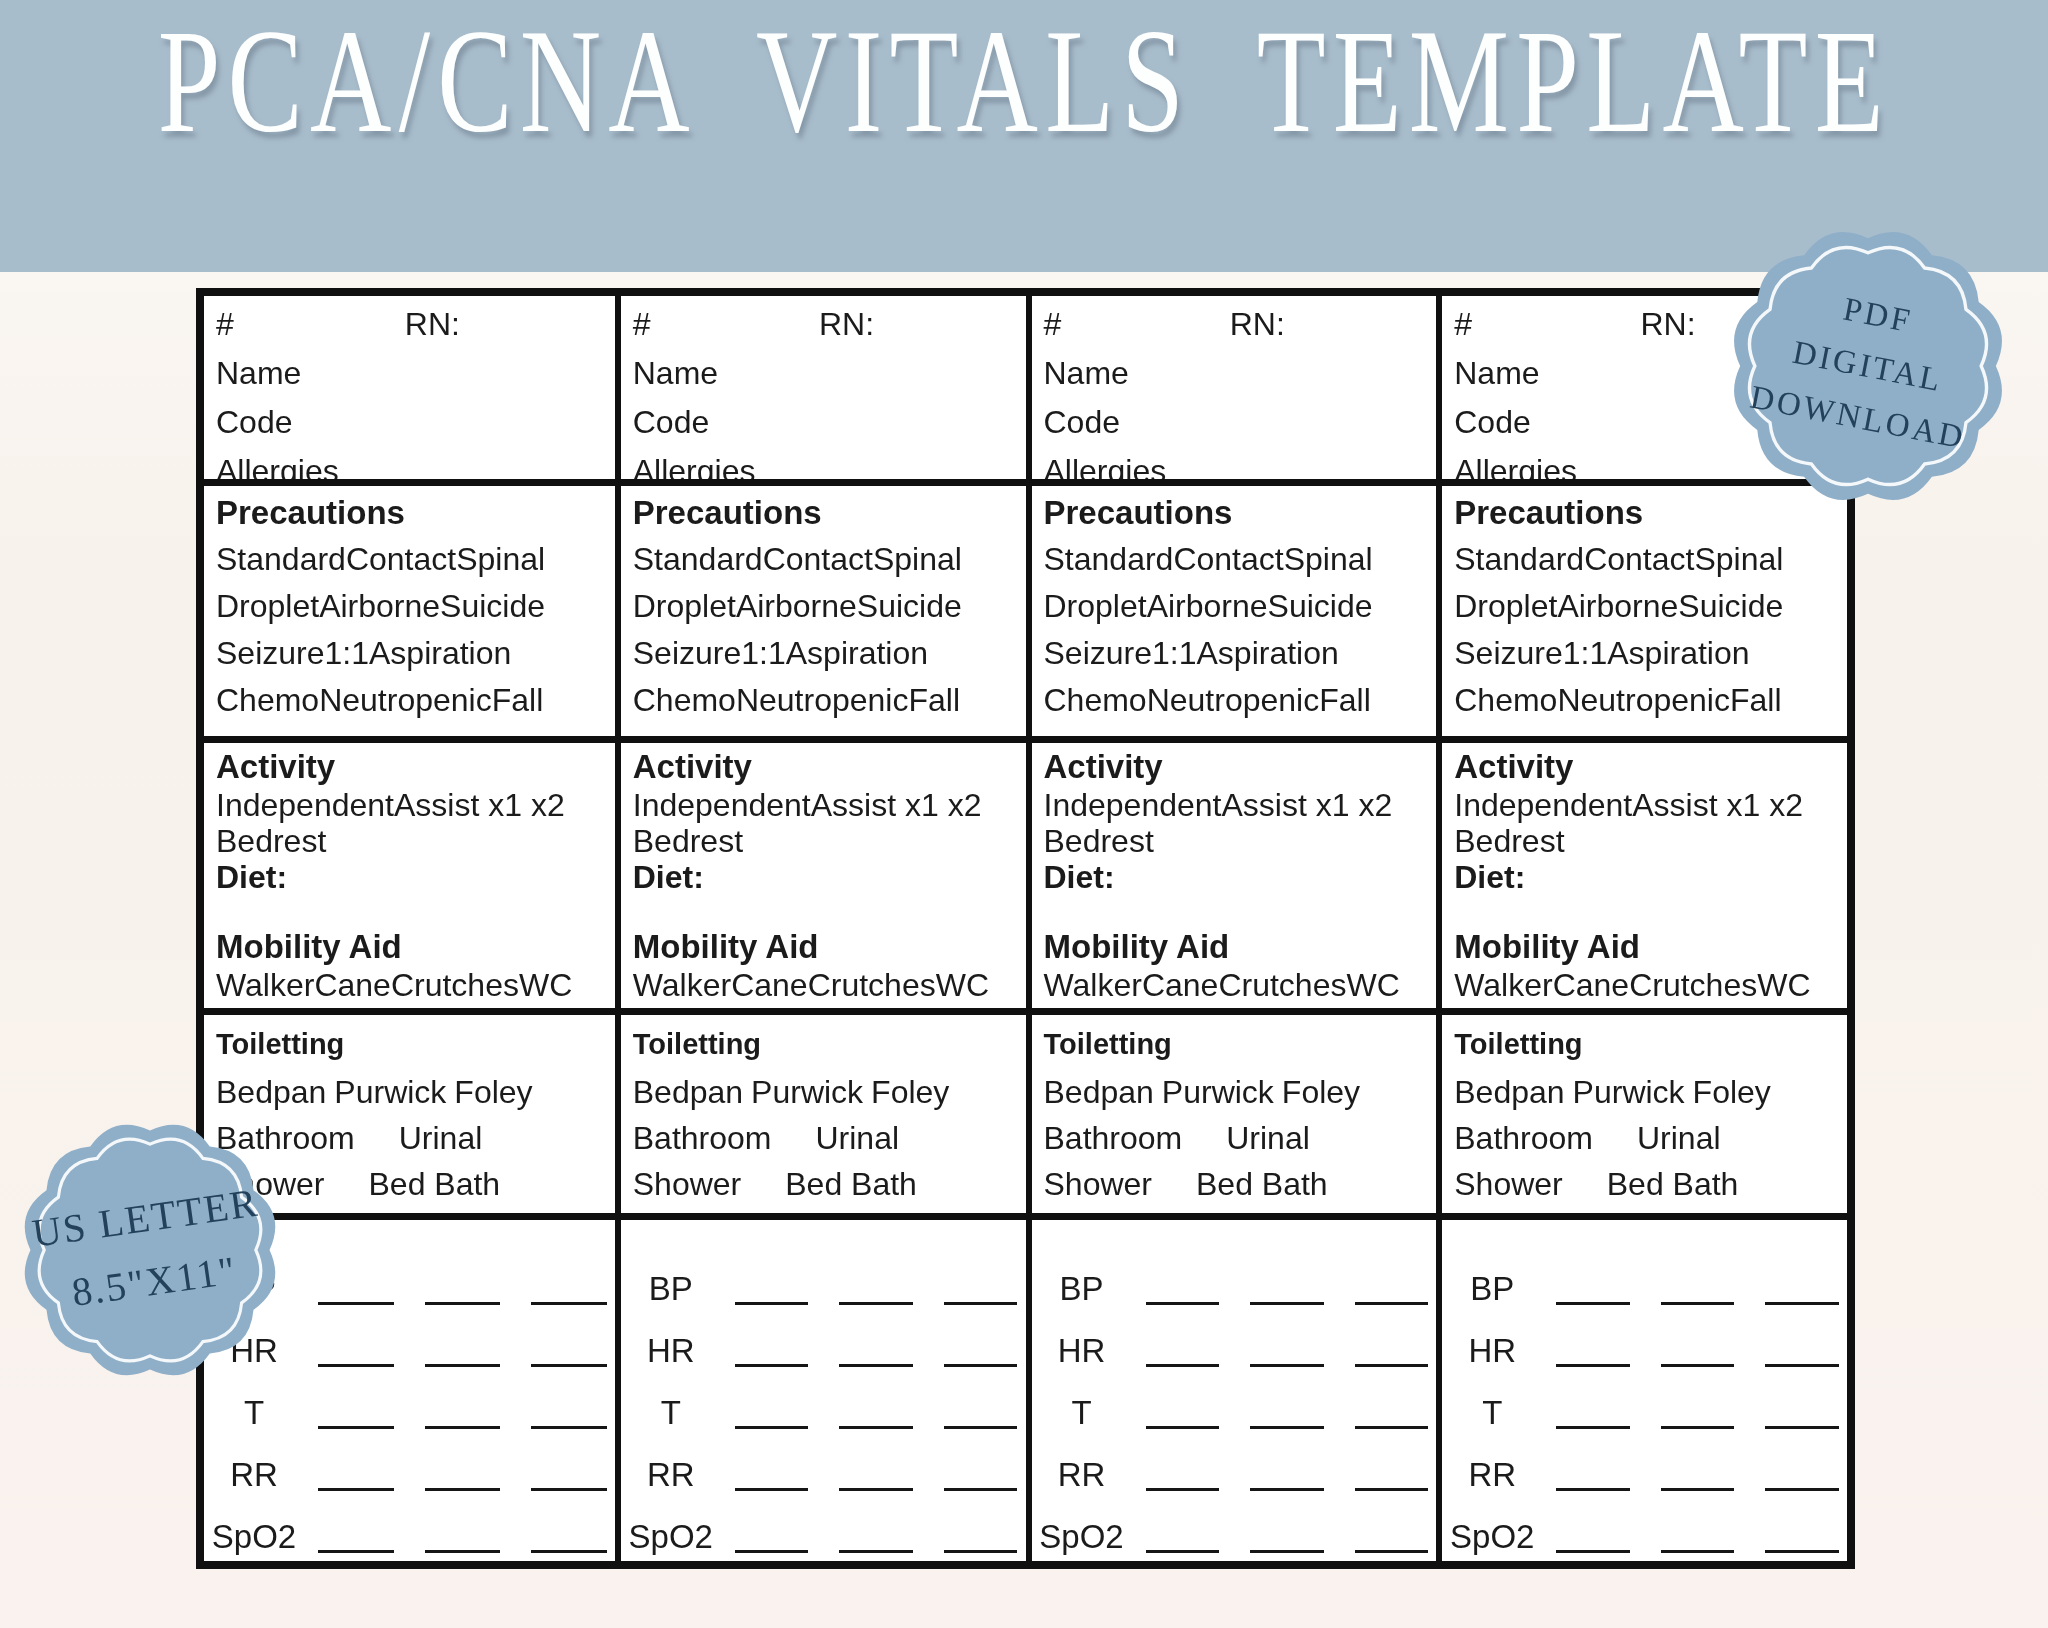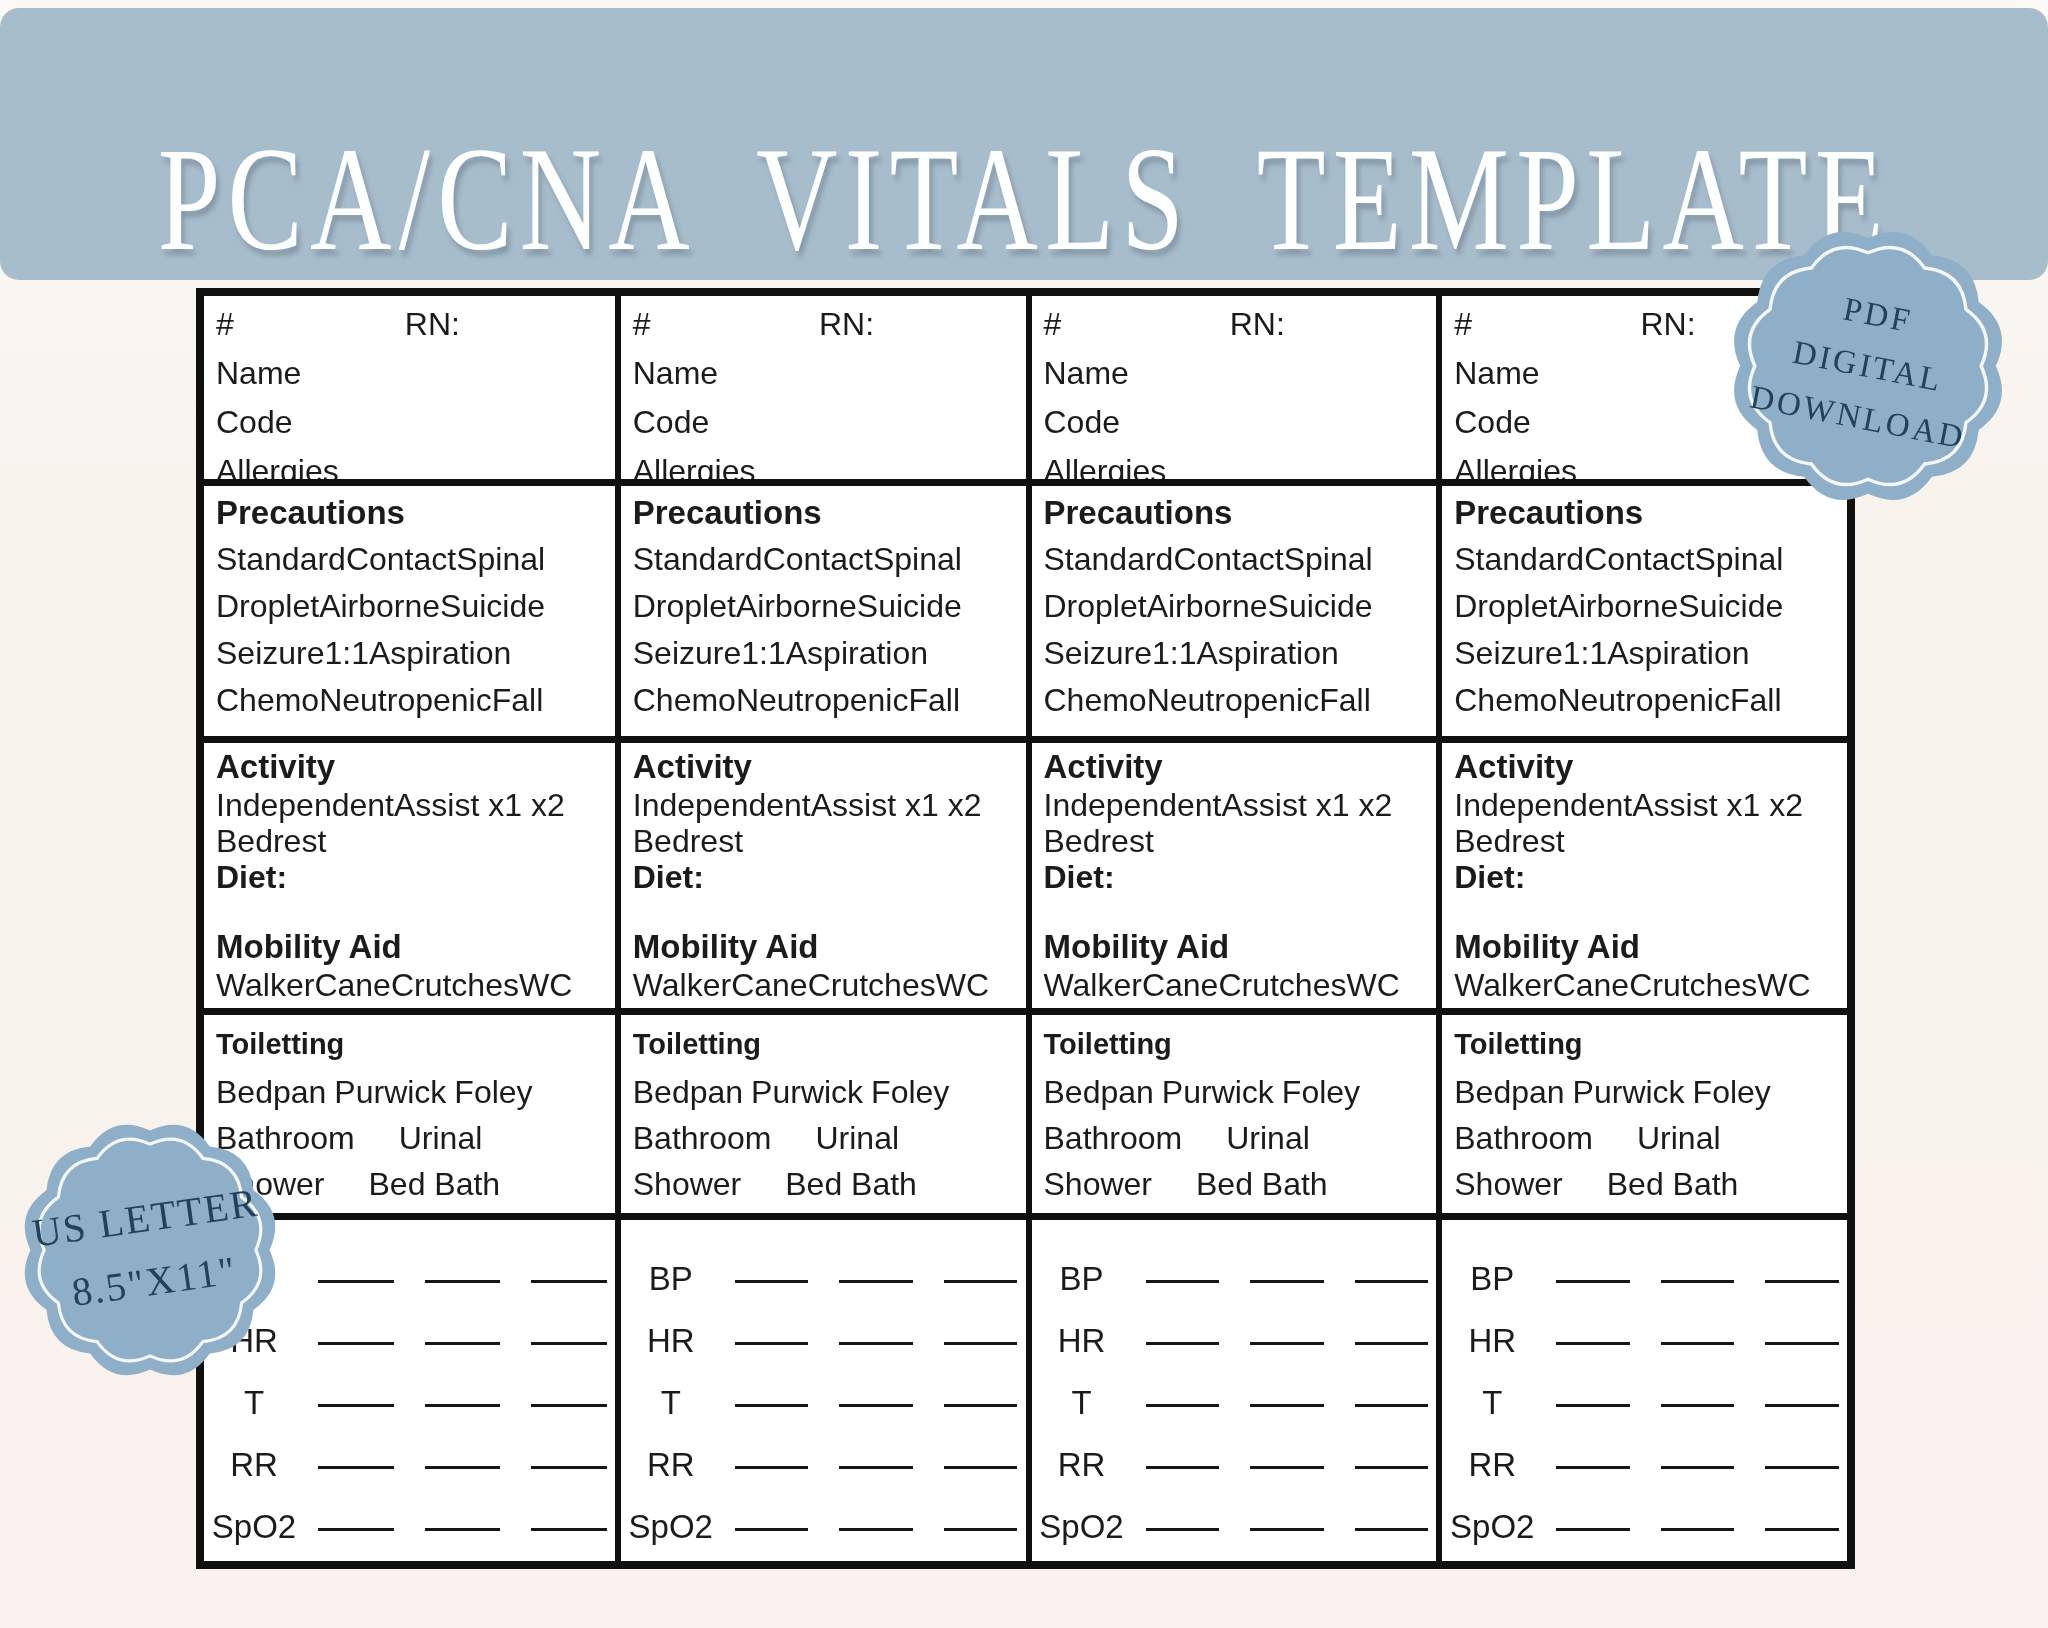--- a/index.html
+++ b/index.html
@@ -11,8 +11,8 @@
 
   
   .banner{
-    position:absolute;left:0;top:8px;width:2048px;height:272px;
-    background:#a8bdcc;display:flex;align-items:flex-end;justify-content:center;border-radius:19px;
+    position:absolute;left:0;top:0;width:2048px;height:272px;
+    background:#a8bdcc;display:flex;align-items:flex-start;justify-content:center;
   }
   .banner-title{
     font-family:"Liberation Serif",serif;font-weight:400;

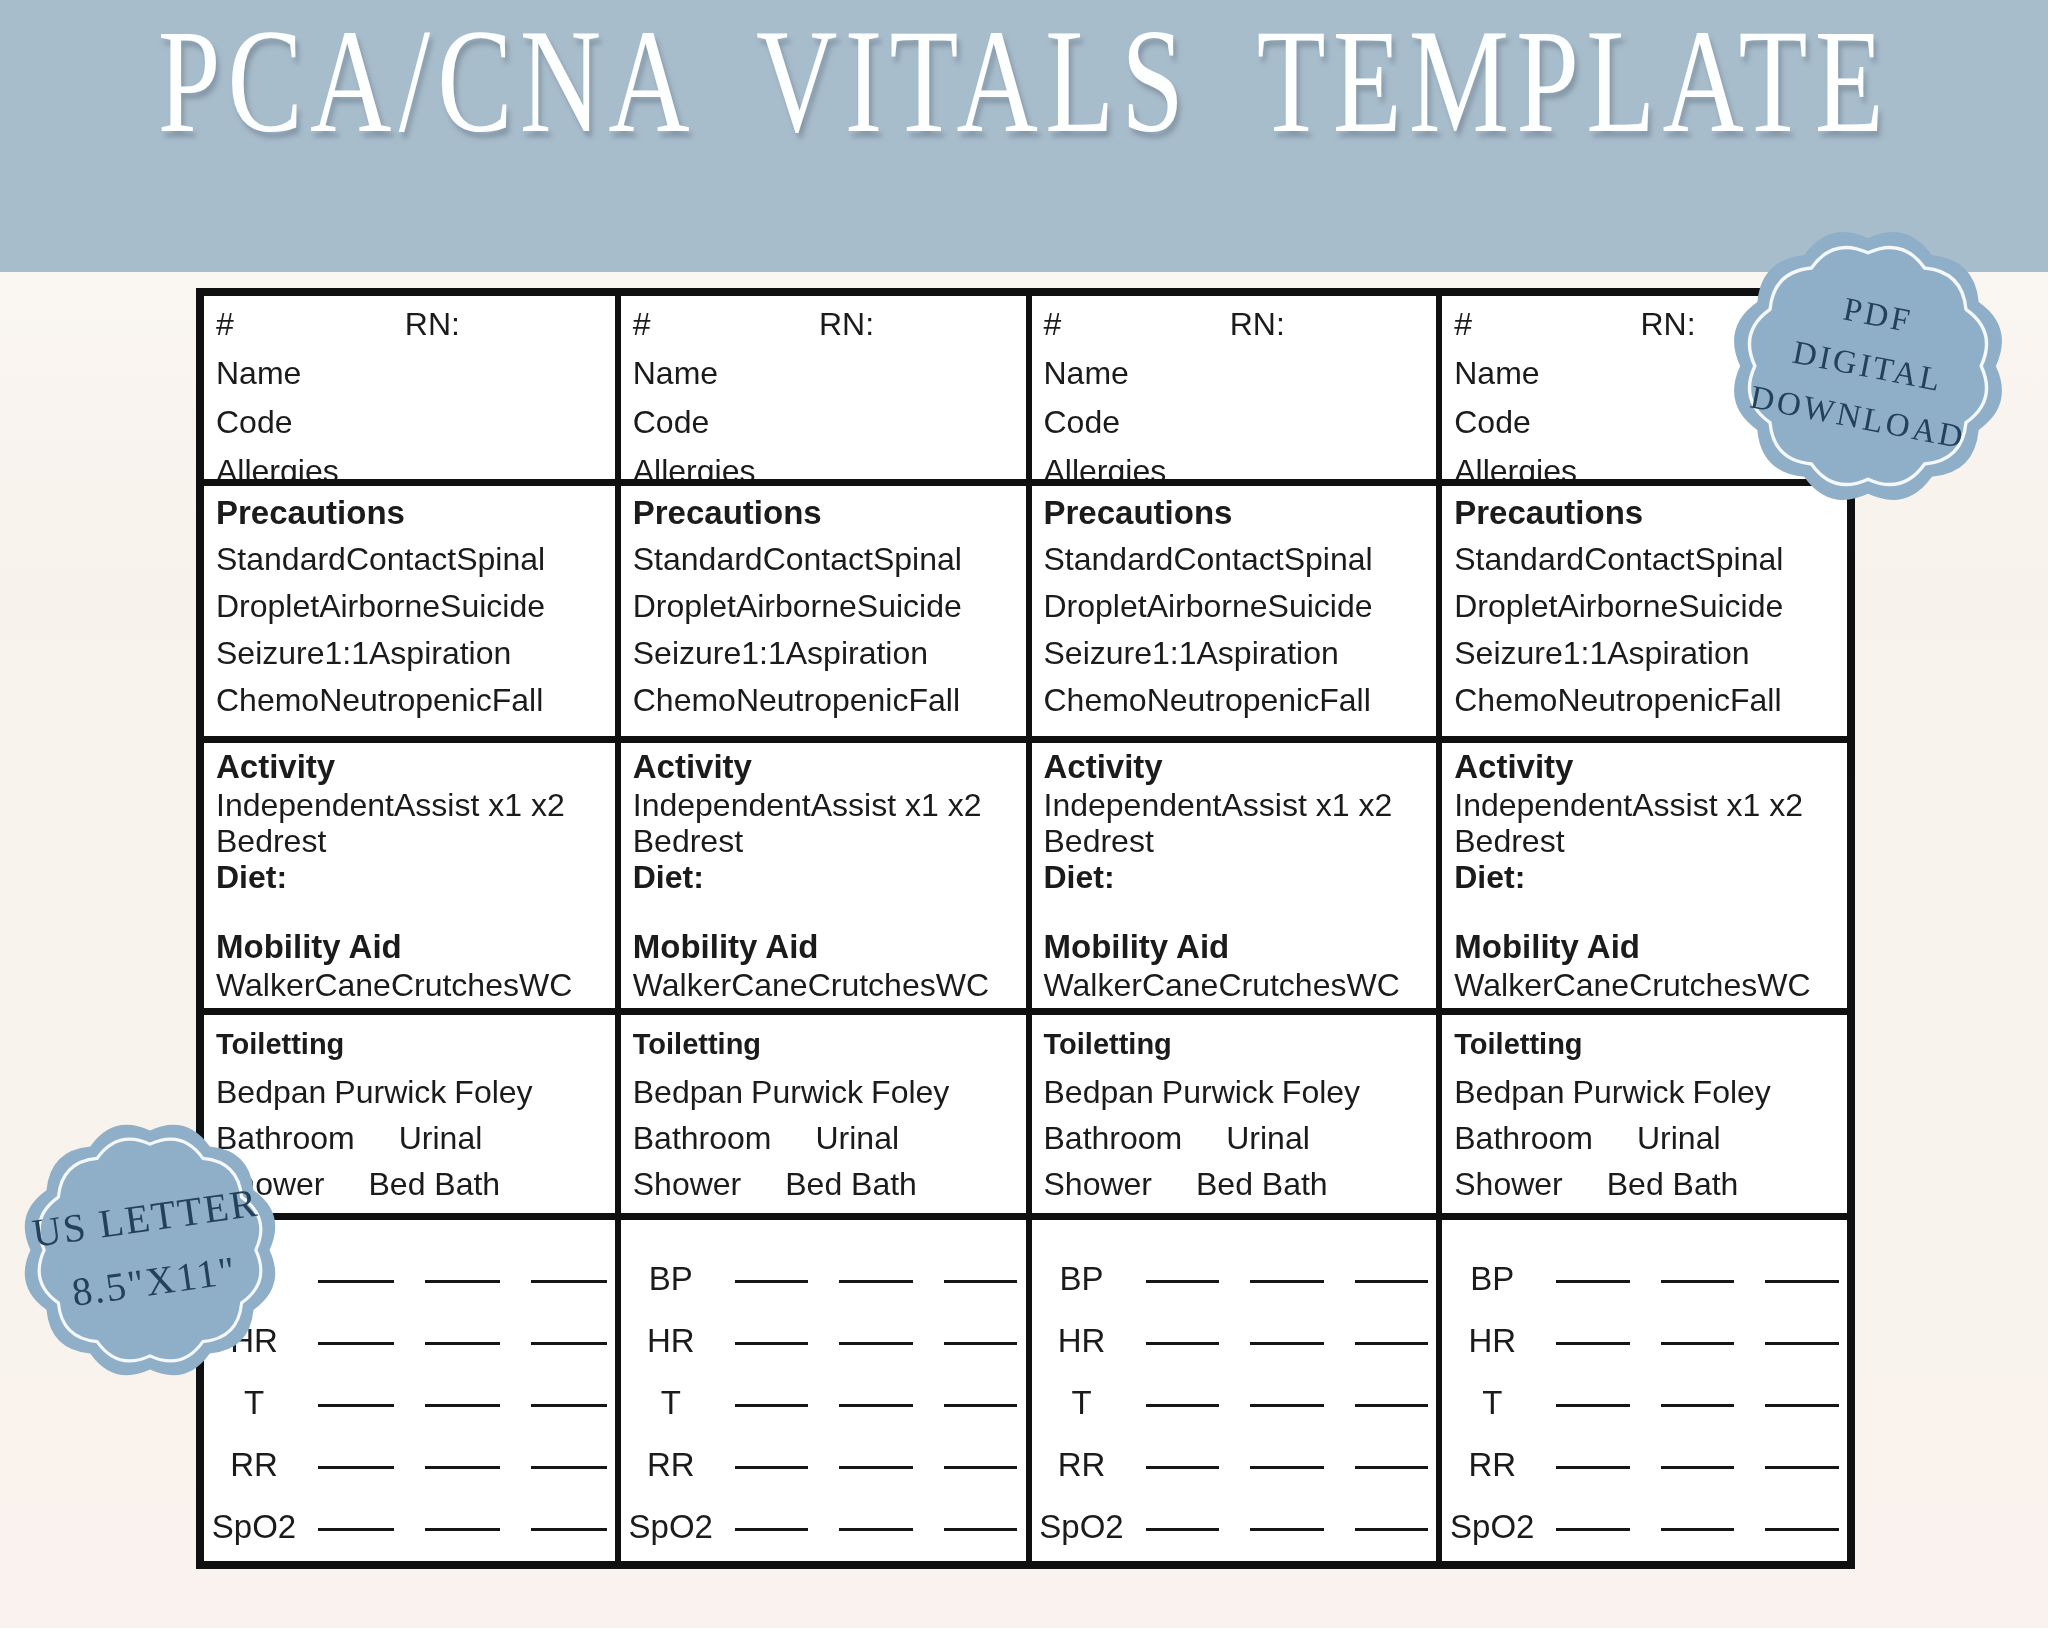--- a/index.html
+++ b/index.html
@@ -49,7 +49,7 @@
   .grow span + span{margin-left:44px;}
 
   .c-vit{padding-top:32px;padding-left:0;padding-right:8px;}
-  .vrow{display:flex;align-items:center;height:62px;padding-bottom:9px;box-sizing:border-box;}
+  .vrow{display:flex;align-items:flex-end;height:62px;padding-bottom:9px;box-sizing:border-box;}
   .vlabel{width:100px;flex:0 0 100px;text-align:center;font-size:33px;line-height:1;}
   .vblanks{display:flex;flex:1;gap:31px;margin-left:14px;min-width:0;}
   .vblank{flex:1;max-width:78px;height:6px;border-bottom:3.5px solid #161616;}

